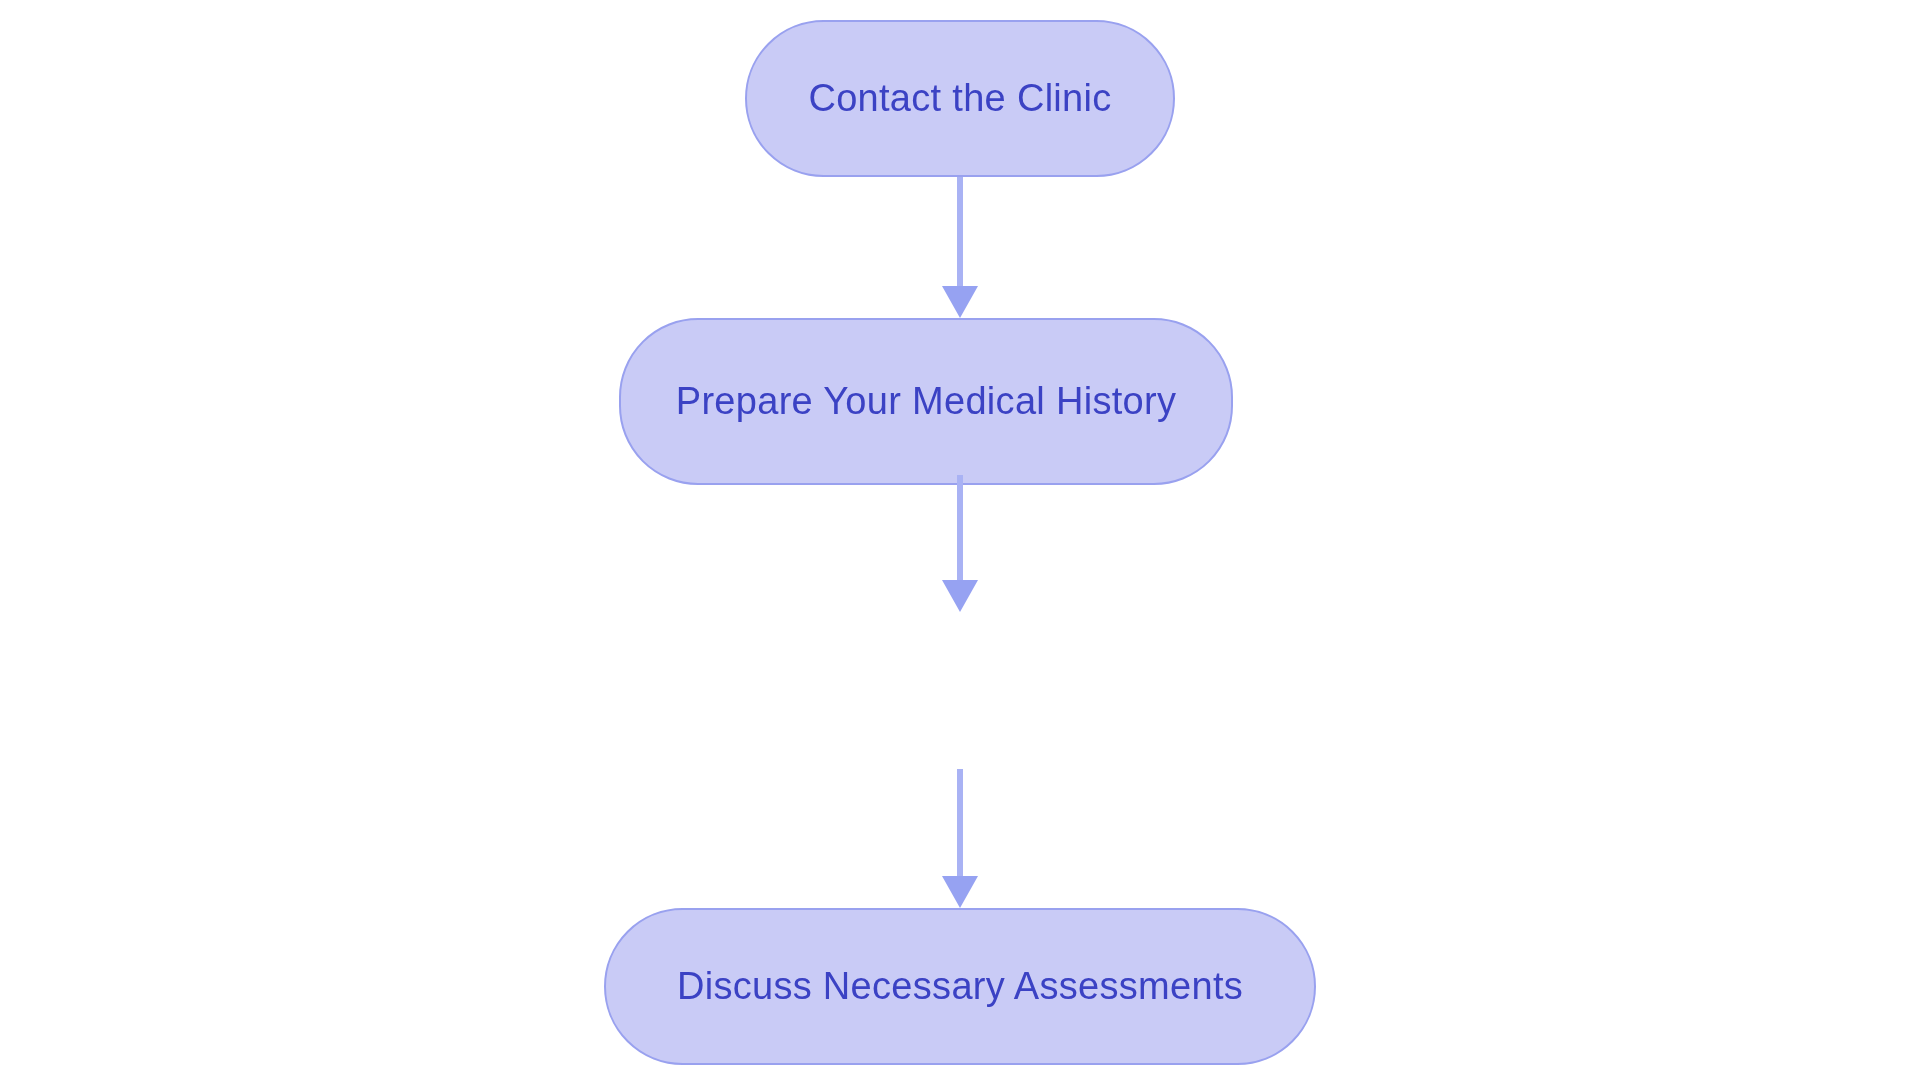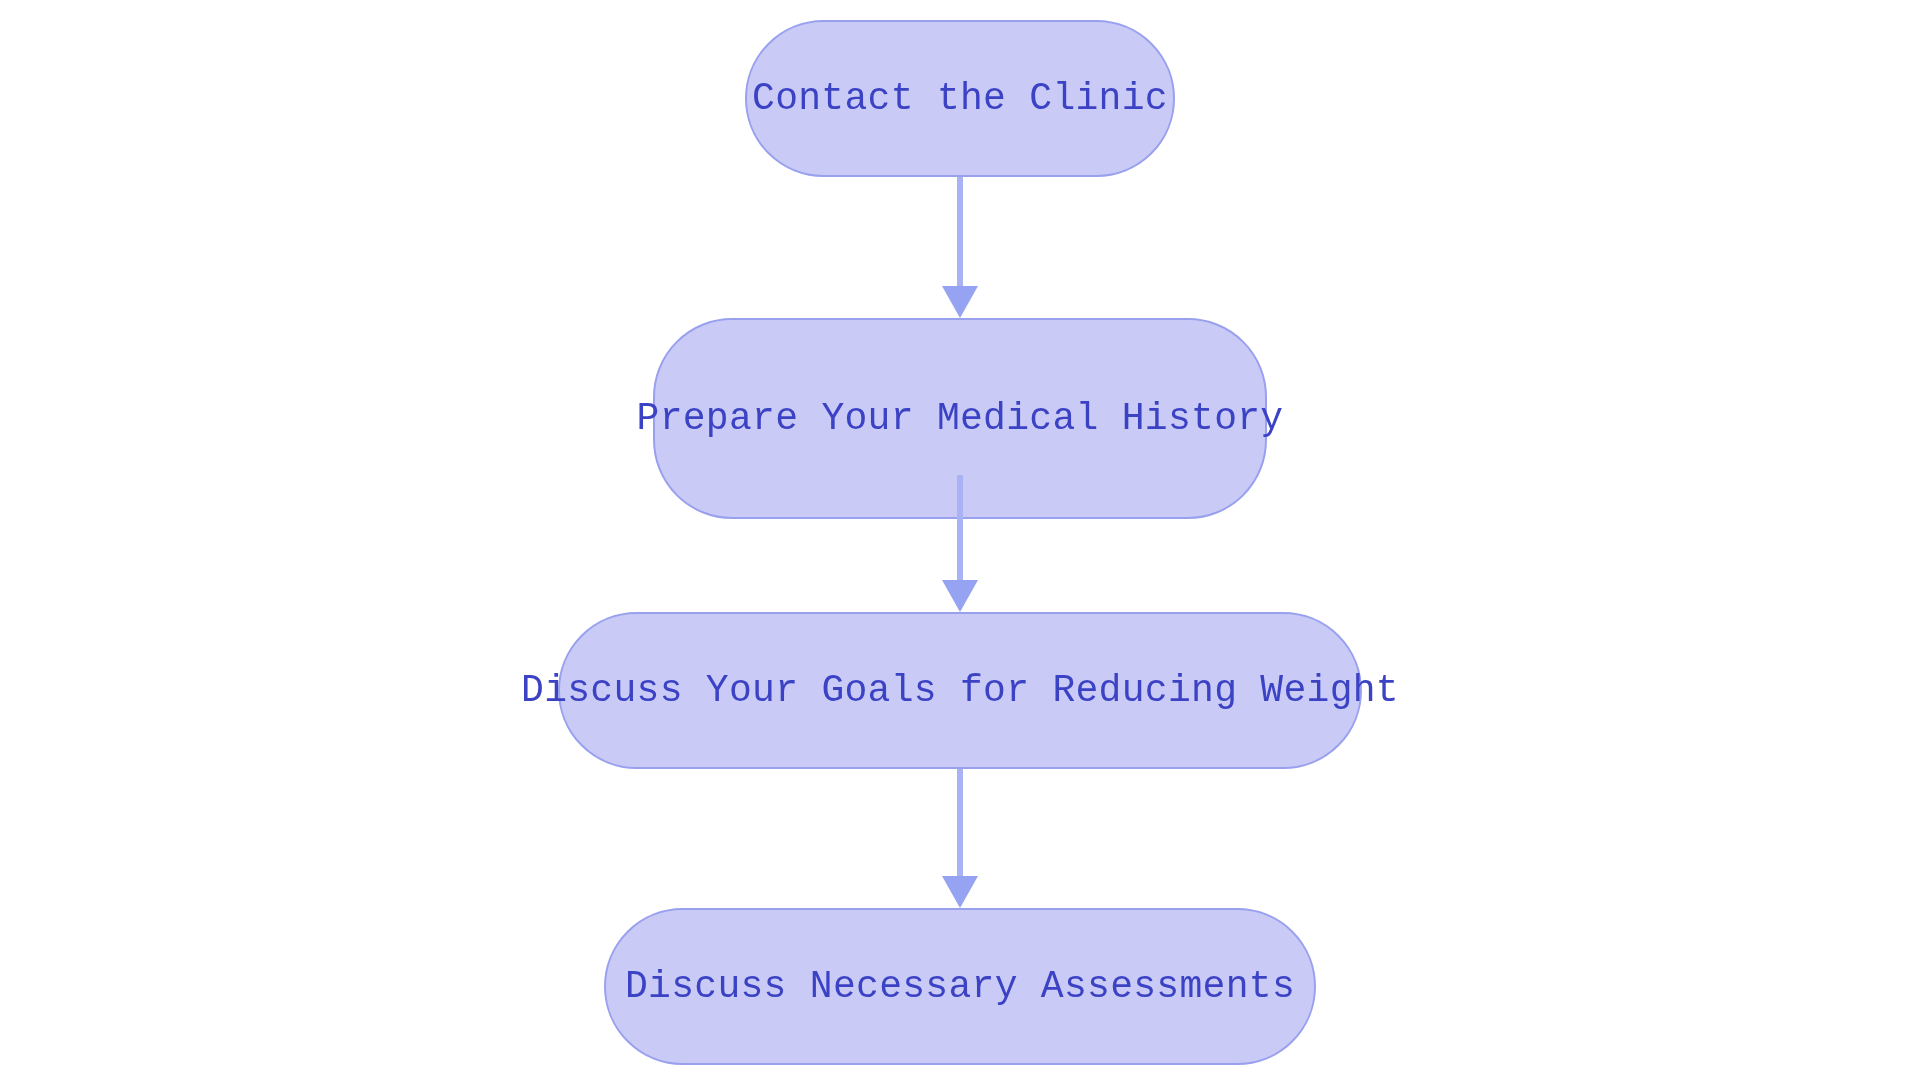--- a/index.html
+++ b/index.html
@@ -33,7 +33,6 @@
     letter-spacing: 0.3px;
     text-align: center;
     white-space: nowrap;
-    font-family: Liberation Mono, monospace;
   }
   .node-1 { left: 745px; top: 20px;  width: 430px; height: 157px; }
   .node-2 { left: 653px; top: 318px; width: 614px; height: 201px; }

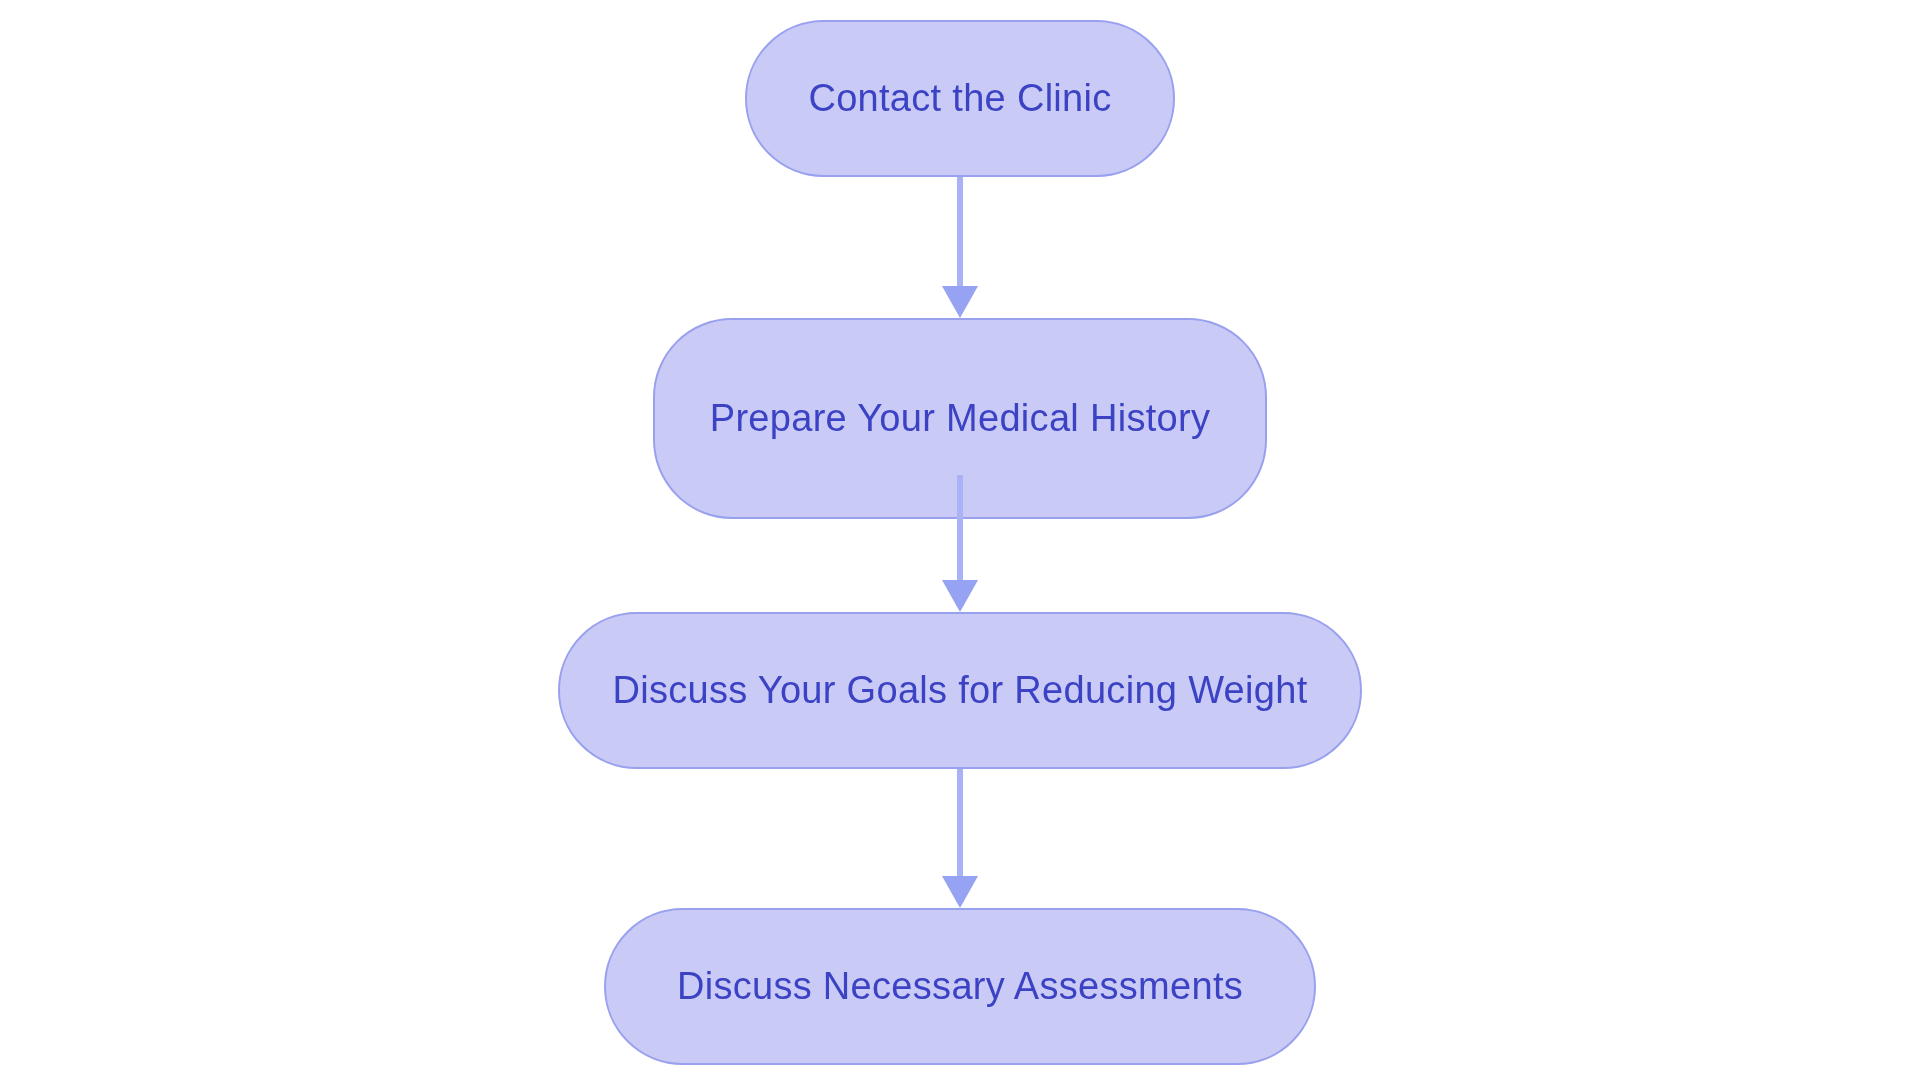--- a/index.html
+++ b/index.html
@@ -35,7 +35,7 @@
     white-space: nowrap;
   }
   .node-1 { left: 745px; top: 20px;  width: 430px; height: 157px; }
-  .node-2 { left: 653px; top: 318px; width: 614px; height: 201px; }
+  .node-2 { left: 619px; top: 318px; width: 614px; height: 167px; }
   .node-3 { left: 558px; top: 612px; width: 804px; height: 157px; }
   .node-4 { left: 604px; top: 908px; width: 712px; height: 157px; }
 

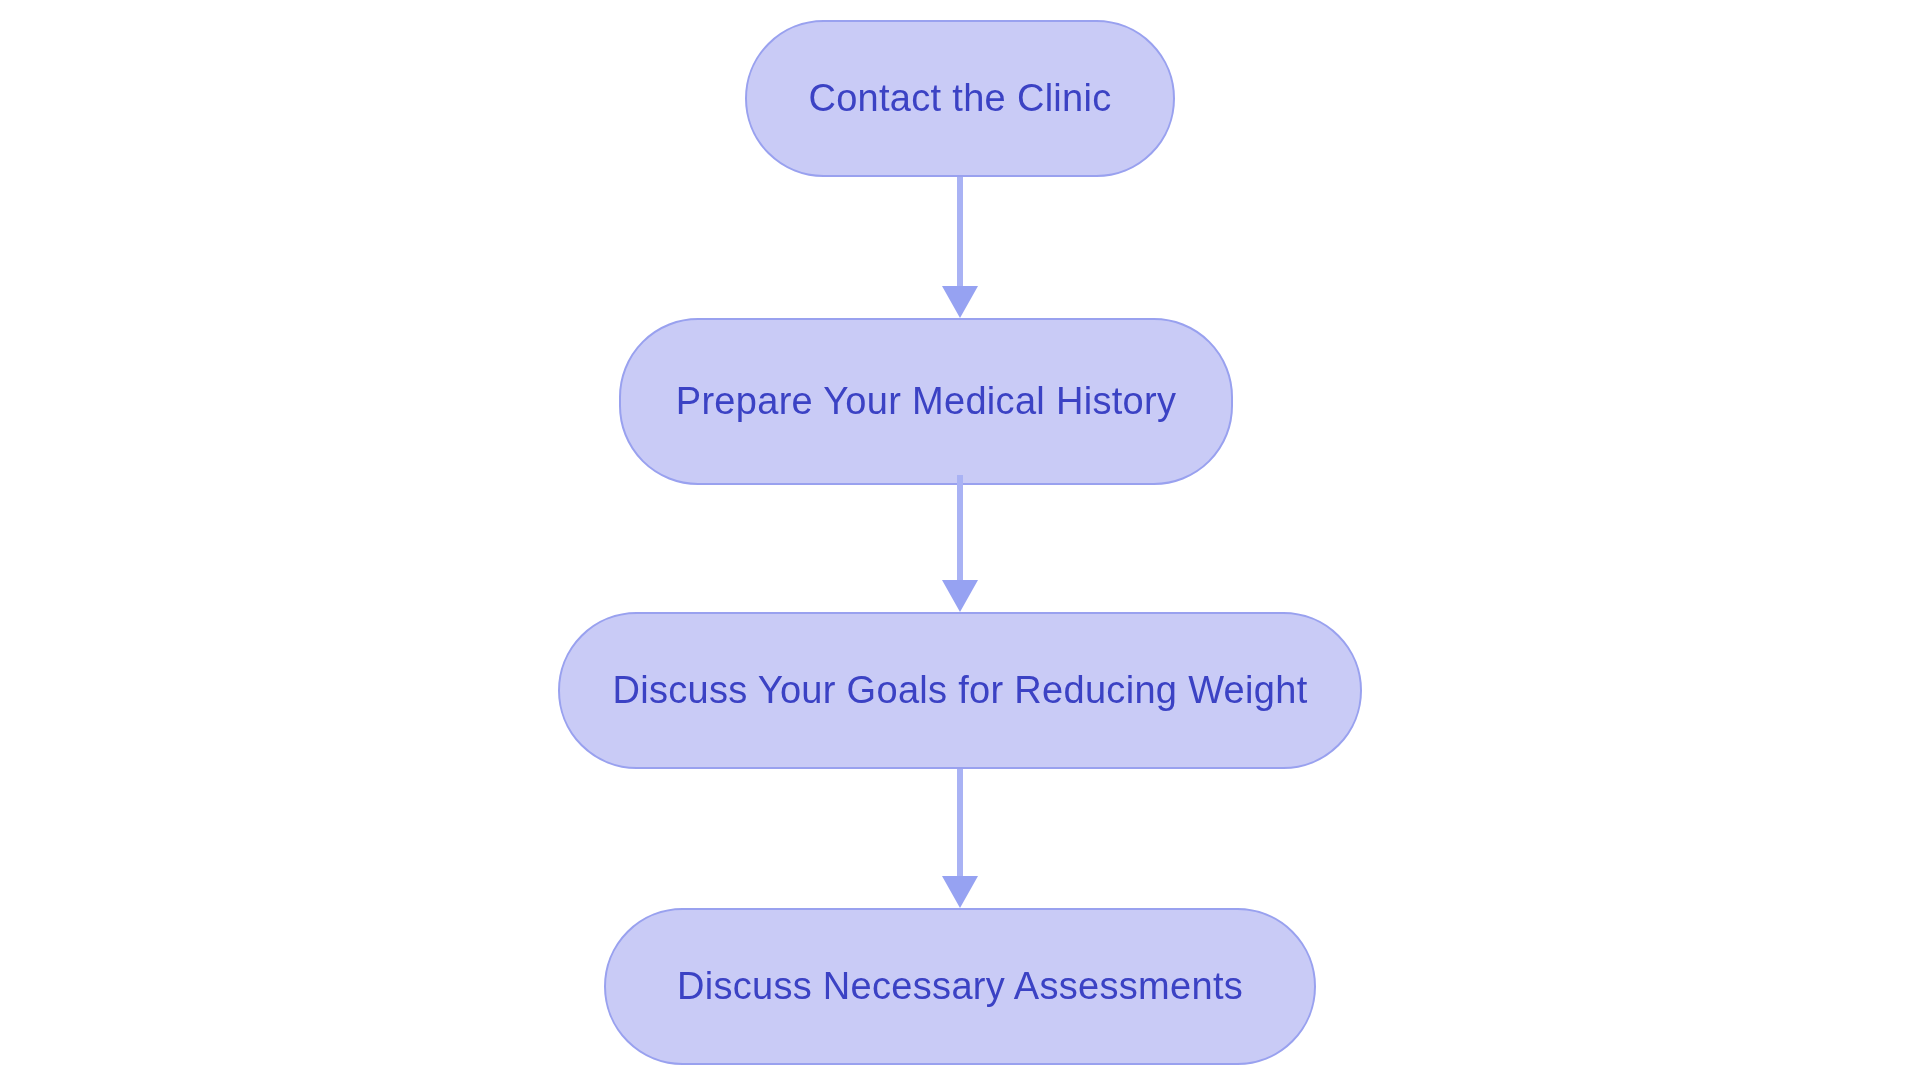--- a/index.html
+++ b/index.html
@@ -90,9 +90,6 @@
     <div class="head"></div>
   </div>
 
-  <div class="node node-3">
-    <span>Discuss Your Goals for Reducing Weight</span>
-  </div>
 
   <div class="arrow arrow-3">
     <div class="shaft"></div>

